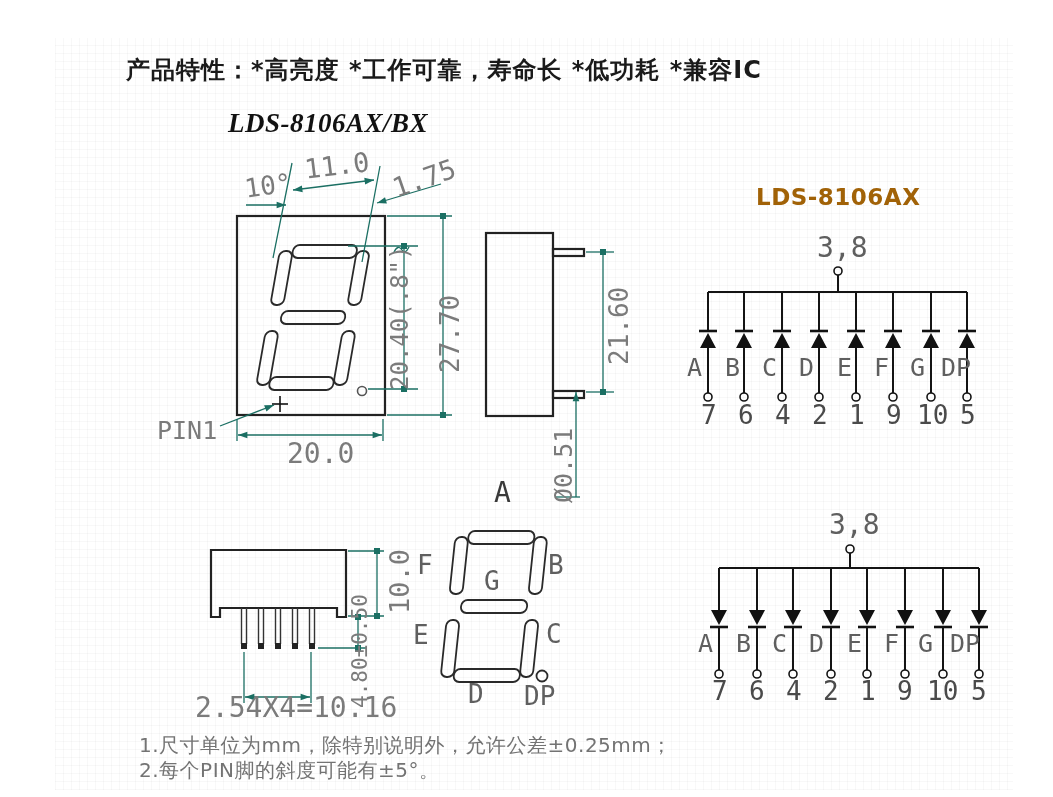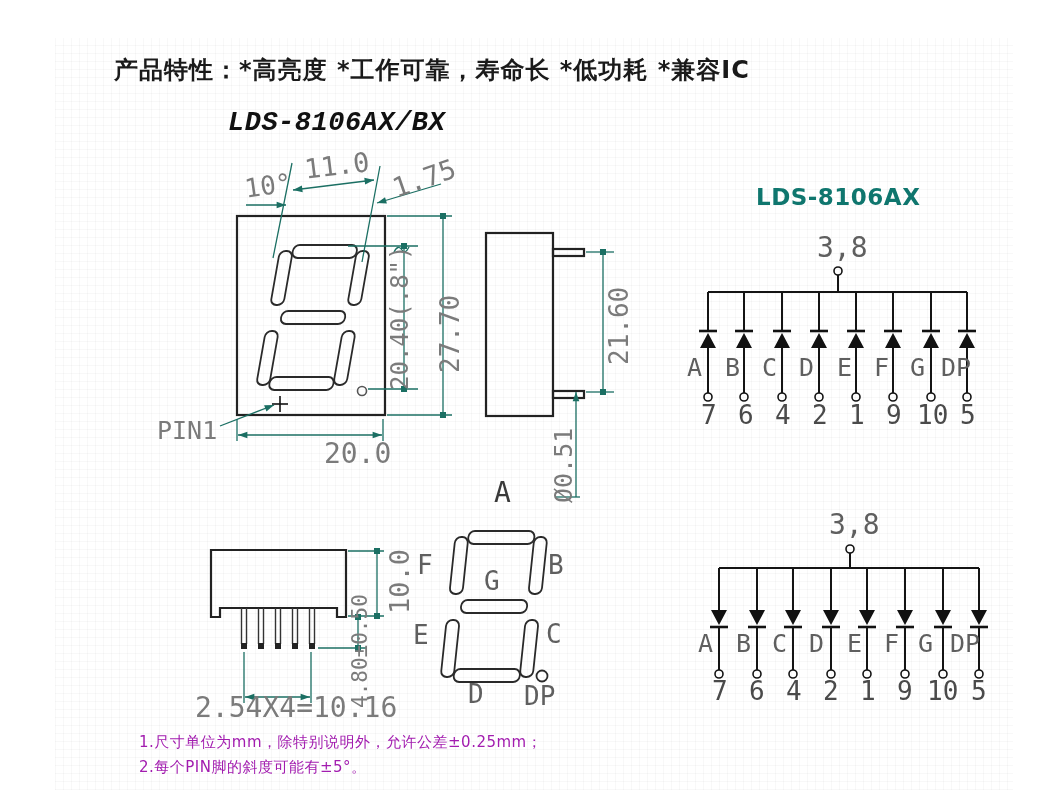--- a/index.html
+++ b/index.html
@@ -187,7 +187,7 @@
     </g>
   </svg>
 
-  <span class="lbl cjk header-text" style="left:114px;top:58px;">产品特性：*高亮度 *工作可靠，寿命长 *低功耗 *兼容IC</span>
+  <span class="lbl cjk header-text" style="left:126px;top:58px;">产品特性：*高亮度 *工作可靠，寿命长 *低功耗 *兼容IC</span>
   <span class="lbl main-title" style="left:228px;top:110px;">LDS-8106AX/BX</span>
 
   <span class="lbl" style="left:243px;top:176px;font-size:26px;transform:rotate(-8deg);">10°</span>

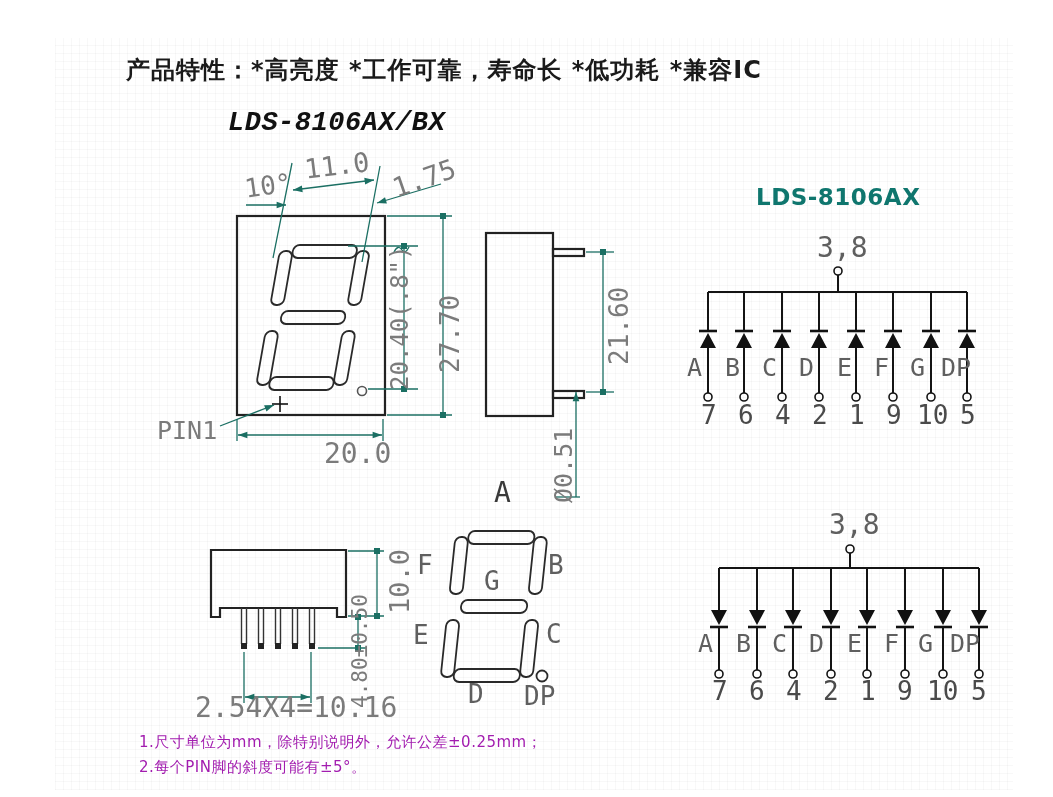--- a/index.html
+++ b/index.html
@@ -15,7 +15,7 @@
   .cjk{font-family:"DejaVu Sans","Liberation Sans",sans-serif;color:#1a1a1a;}
   .header-text{font-size:24px;font-weight:bold;letter-spacing:1px;}
   .main-title{font-style:italic;font-weight:bold;font-size:27px;color:#111;
-              font-family:Liberation Mono, monospace;letter-spacing:0.5px;}
+              font-family:Liberation Serif, serif;letter-spacing:0.5px;}
   .sch-title{font-weight:bold;font-size:23px;color:#0f766e;
              font-family:"DejaVu Sans","Liberation Sans",sans-serif;letter-spacing:0.5px;}
   .seg-lbl{font-size:26px;color:#5f5f5f;}

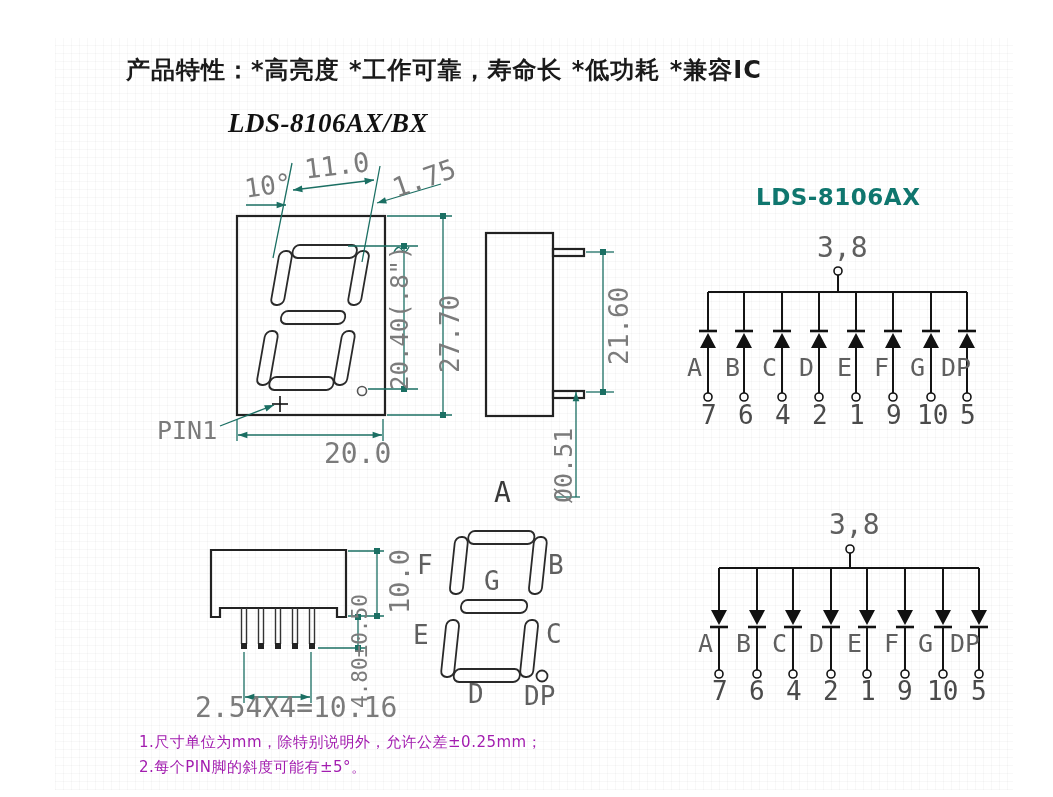--- a/index.html
+++ b/index.html
@@ -16,7 +16,7 @@
   .header-text{font-size:24px;font-weight:bold;letter-spacing:1px;}
   .main-title{font-style:italic;font-weight:bold;font-size:27px;color:#111;
               font-family:Liberation Serif, serif;letter-spacing:0.5px;}
-  .sch-title{font-weight:bold;font-size:23px;color:#0f766e;
+  .sch-title{font-weight:bold;font-size:23px;color:#a16207;
              font-family:"DejaVu Sans","Liberation Sans",sans-serif;letter-spacing:0.5px;}
   .seg-lbl{font-size:26px;color:#5f5f5f;}
   .sch-seg{font-size:25px;color:#5f5f5f;}

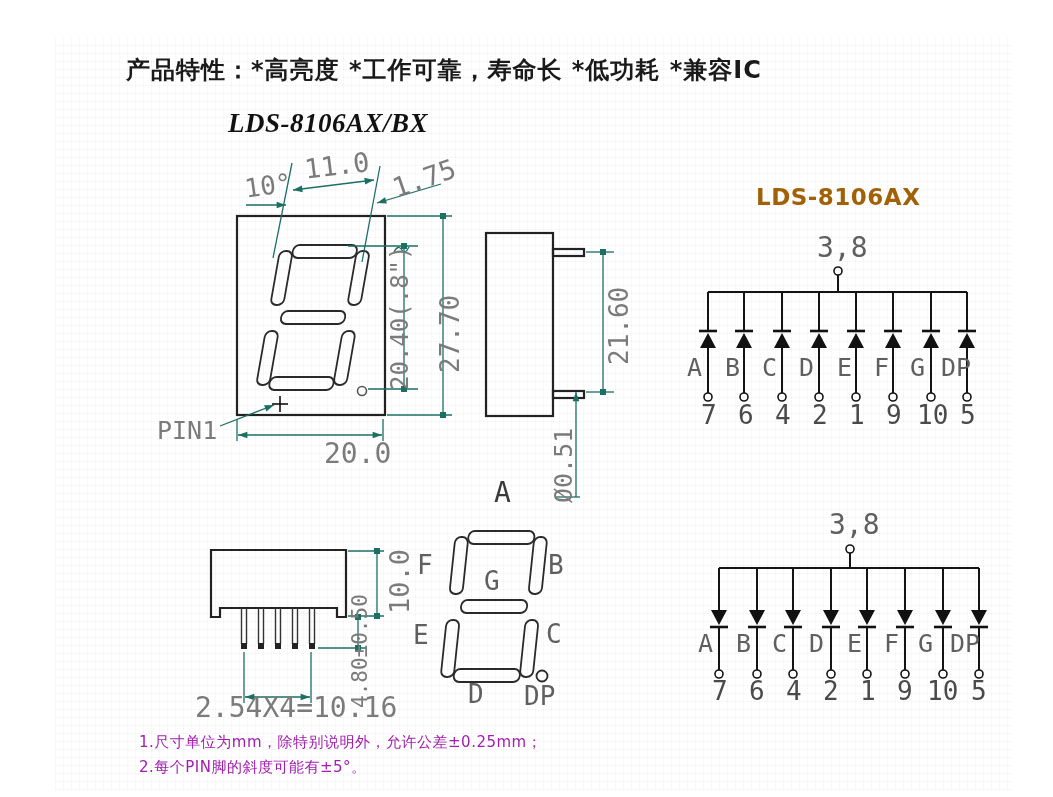--- a/index.html
+++ b/index.html
@@ -195,7 +195,7 @@
   <span class="lbl" style="left:389px;top:176px;font-size:27px;transform:rotate(-19deg);">1.75</span>
   <span class="lbl rot" style="left:388px;top:390px;font-size:24px;">20.40(.8")</span>
   <span class="lbl rot" style="left:437px;top:373px;font-size:26px;">27.70</span>
-  <span class="lbl" style="left:287px;top:440px;font-size:28px;margin-left:37px;">20.0</span>
+  <span class="lbl" style="left:287px;top:440px;font-size:28px;">20.0</span>
   <span class="lbl" style="left:157px;top:409px;font-size:25px;margin-top:9px;">PIN1</span>
 
   <span class="lbl rot" style="left:606px;top:365px;font-size:26px;">21.60</span>

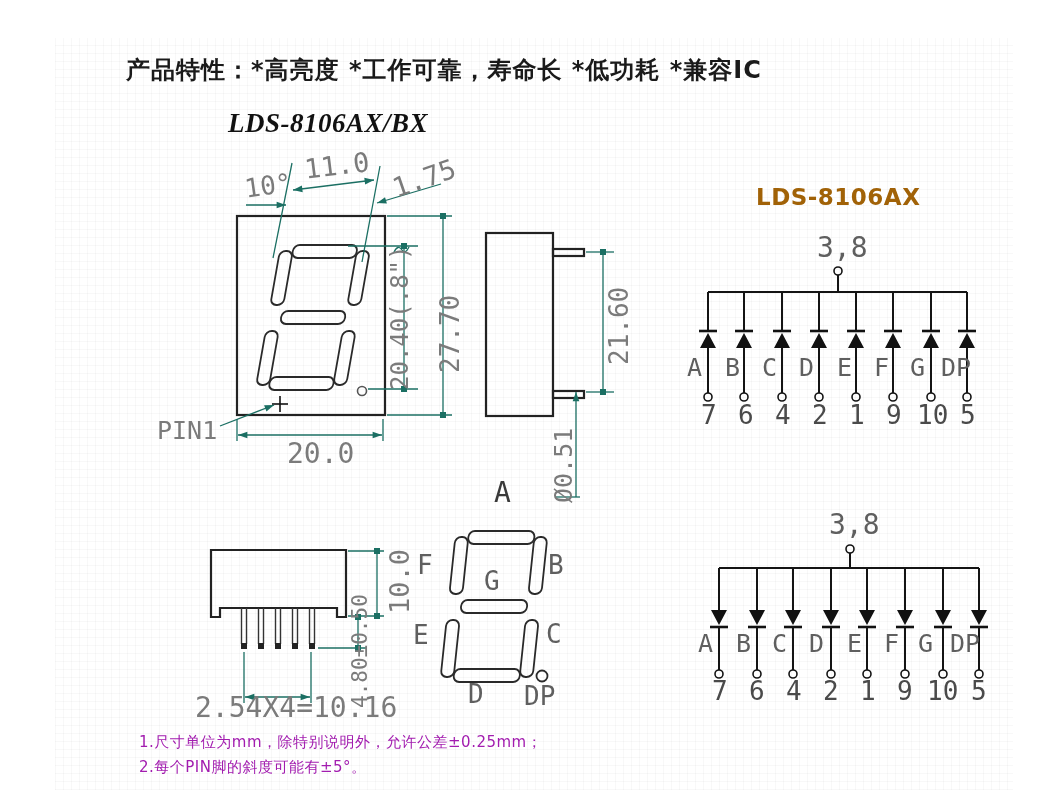--- a/index.html
+++ b/index.html
@@ -21,7 +21,7 @@
   .seg-lbl{font-size:26px;color:#5f5f5f;}
   .sch-seg{font-size:25px;color:#5f5f5f;}
   .sch-pin{font-size:26px;color:#4a4a4a;}
-  .note{font-size:15px;color:#a21caf;letter-spacing:0.5px;}
+  .note{font-size:20px;color:#737373;letter-spacing:0.5px;}
   .rot{transform:rotate(-90deg);}
 </style>
 </head>

